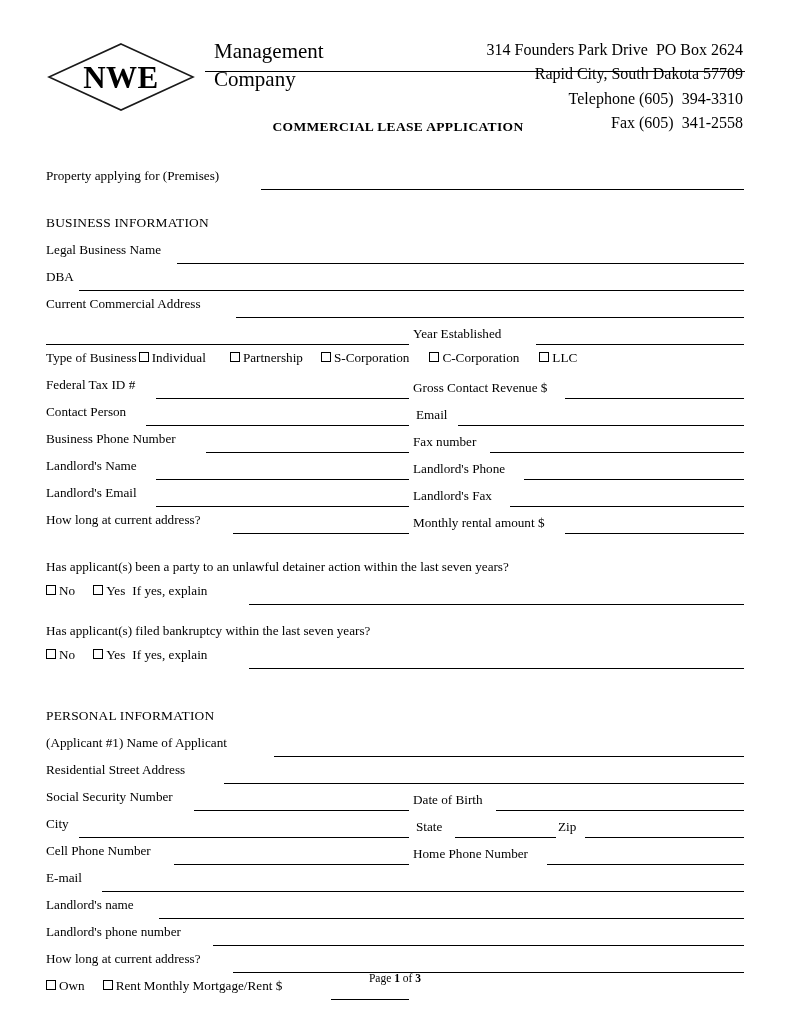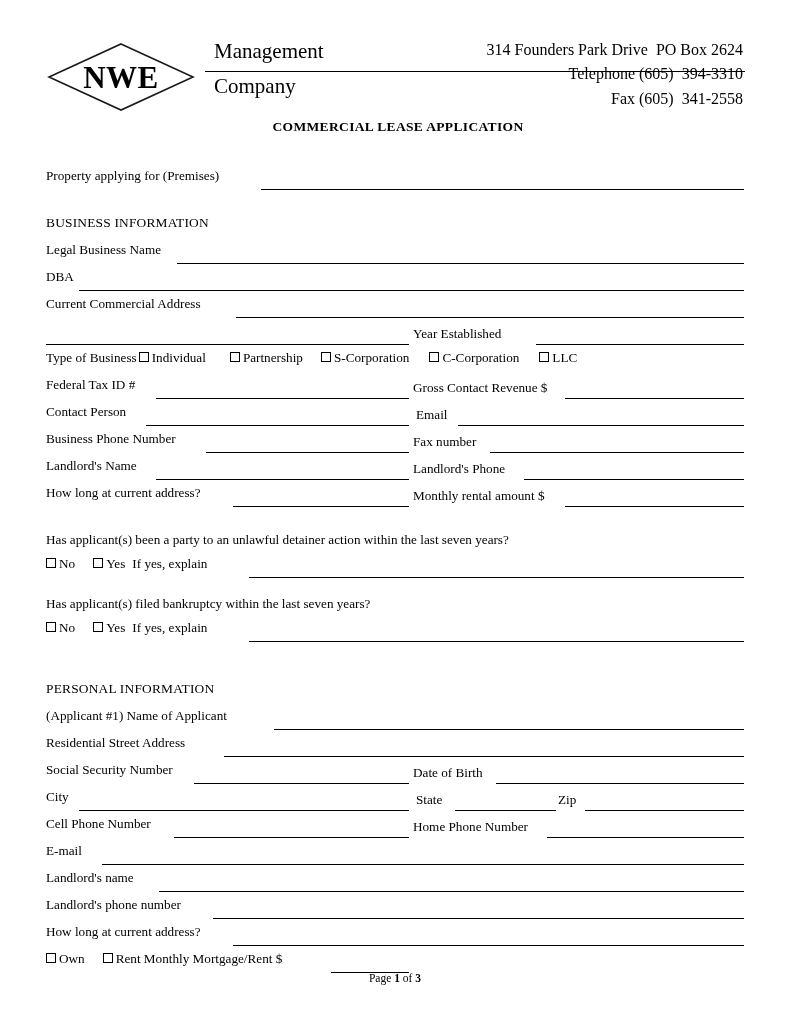--- a/index.html
+++ b/index.html
@@ -66,7 +66,7 @@
   }
   .company-name .cn-line2 {
     display: block;
-    margin-top: 7px;
+    margin-top: 0;
   }
 
   .header-rule {

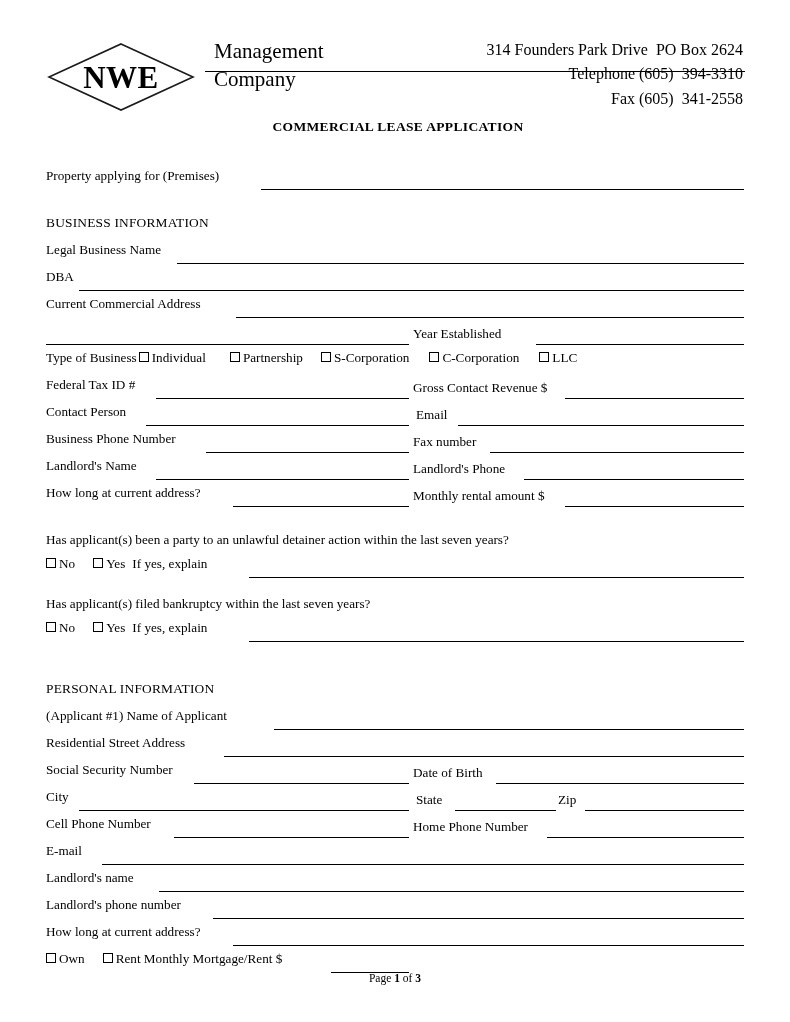--- a/index.html
+++ b/index.html
@@ -192,6 +192,7 @@
 
     <div class="address-block">
       <div>314 Founders Park Drive  PO Box 2624</div>
+      <div>Rapid City, South Dakota 57709</div>
       <div>Telephone (605)  394-3310</div>
       <div>Fax (605)  341-2558</div>
     </div>

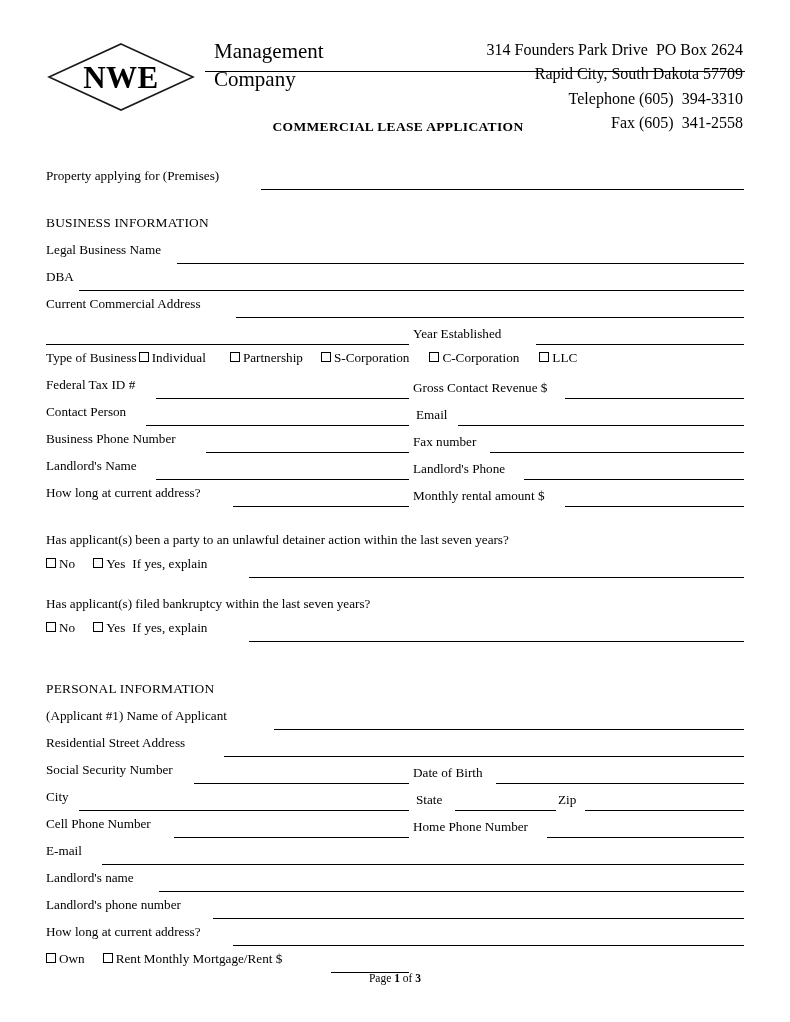--- a/index.html
+++ b/index.html
@@ -264,6 +264,12 @@
       <span class="line" style="left:478px; right:0;"></span>
     </div>
 
+    <div class="row">
+      <span class="lbl">Landlord's Email</span>
+      <span class="line" style="left:110px; width:253px;"></span>
+      <span class="lbl" style="position:absolute; left:367px; bottom:8px;">Landlord's Fax</span>
+      <span class="line" style="left:464px; right:0;"></span>
+    </div>
 
     <div class="row">
       <span class="lbl">How long at current address?</span>

